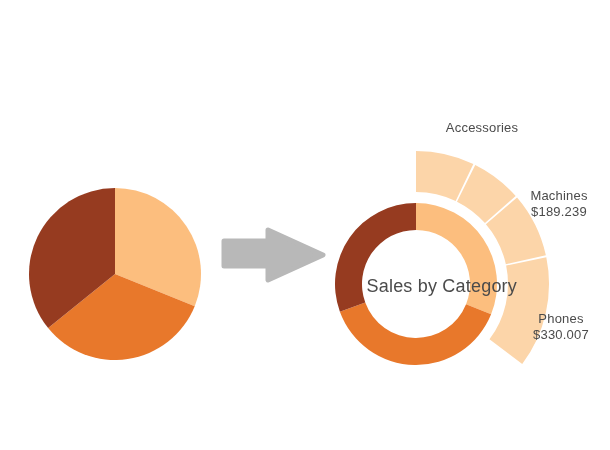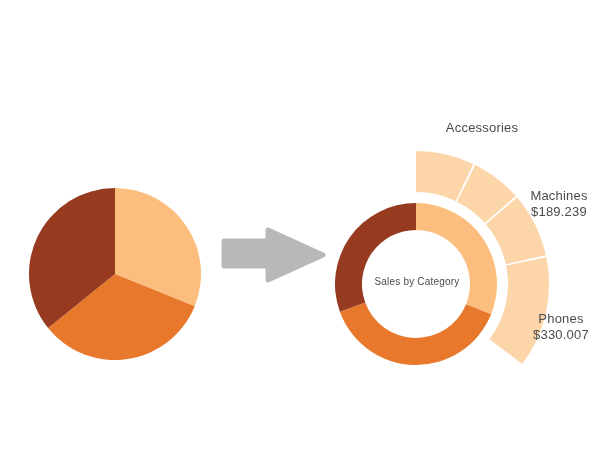--- a/index.html
+++ b/index.html
@@ -26,8 +26,8 @@
     position:absolute;
     left:317px;top:236px;
     width:200px;
-    text-align:center;
-    font-size:10px;
+    text-align:right;
+    font-size:18px;
     color:#4b4b4b;
     letter-spacing:.2px;
   }

